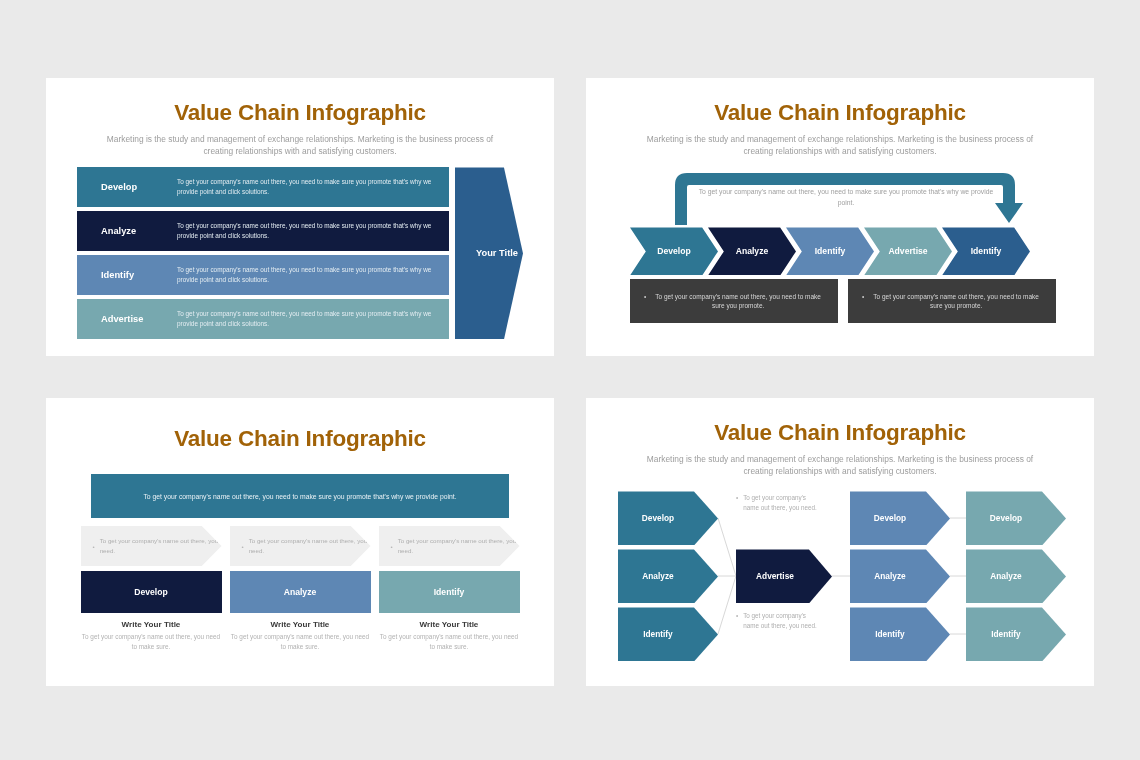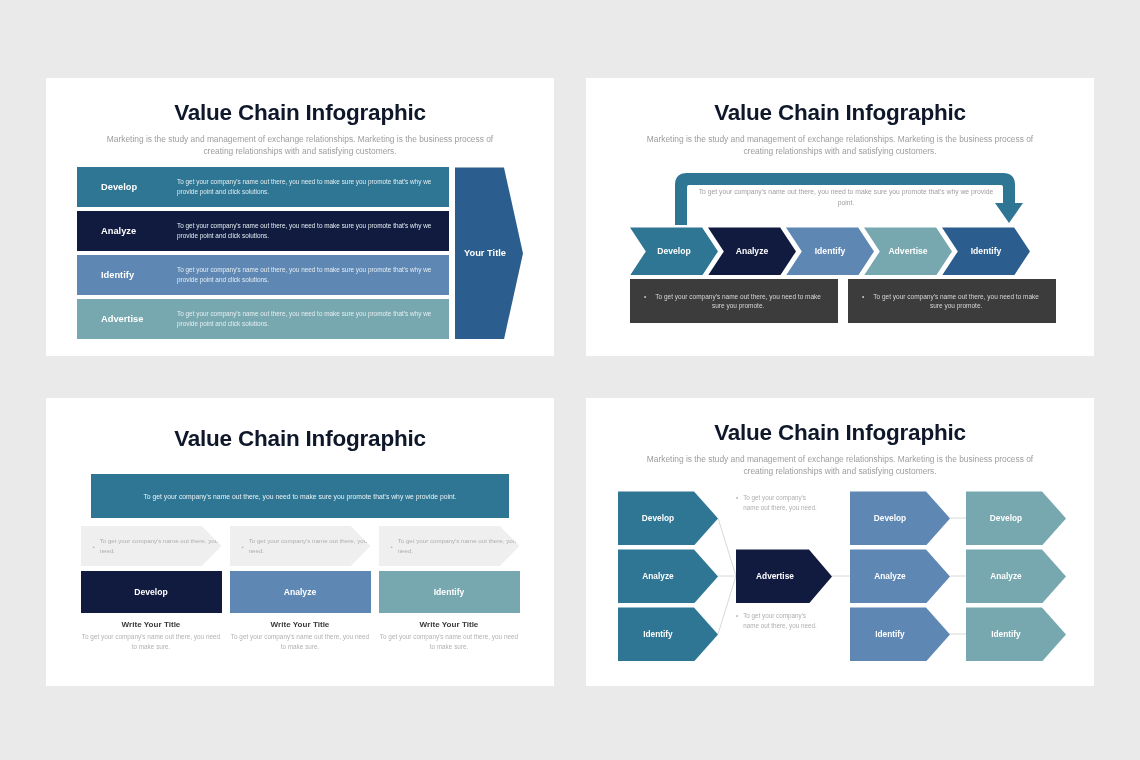--- a/index.html
+++ b/index.html
@@ -21,7 +21,7 @@
     text-align: center;
     font-size: 22.5px;
     font-weight: bold;
-    color: #0f172a;
+    color: #a16207;
     letter-spacing: -0.2px;
   }
   .slide-sub {

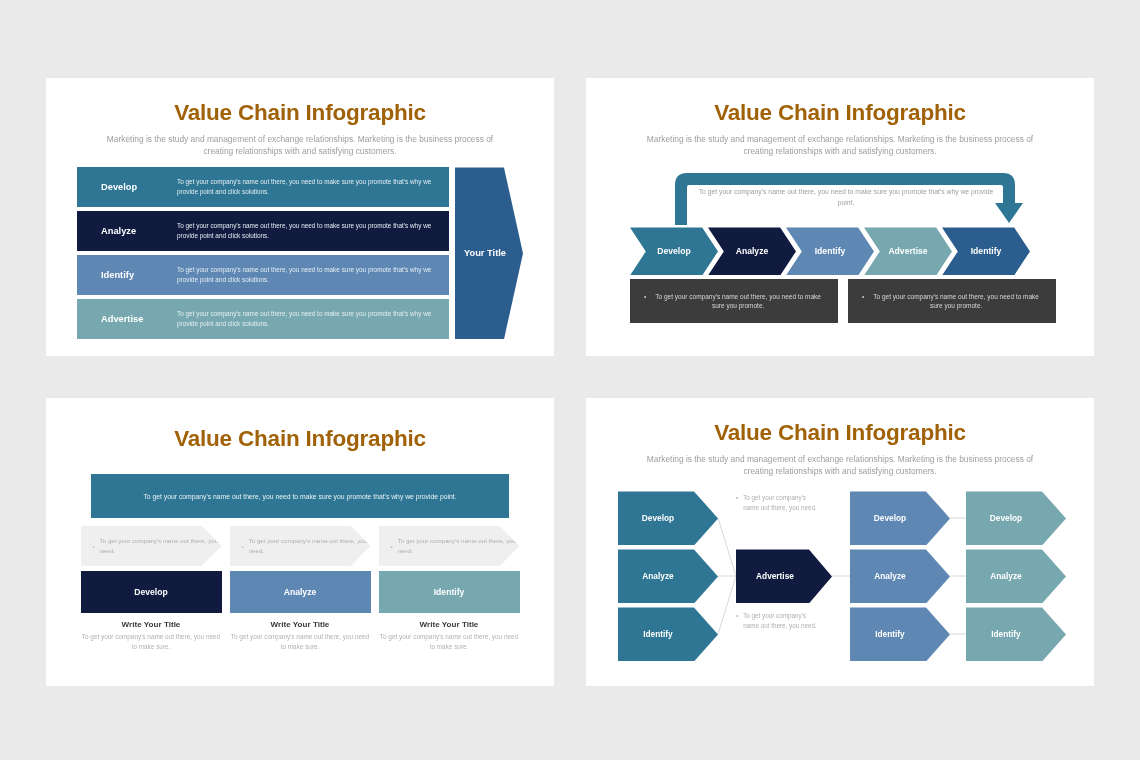--- a/index.html
+++ b/index.html
@@ -59,7 +59,7 @@
   }
   .tl-arrow span {
     color: #ffffff; font-size: 9.3px; font-weight: bold;
-    padding-left: 9px;
+    padding-left: 21px;
   }
 
   

